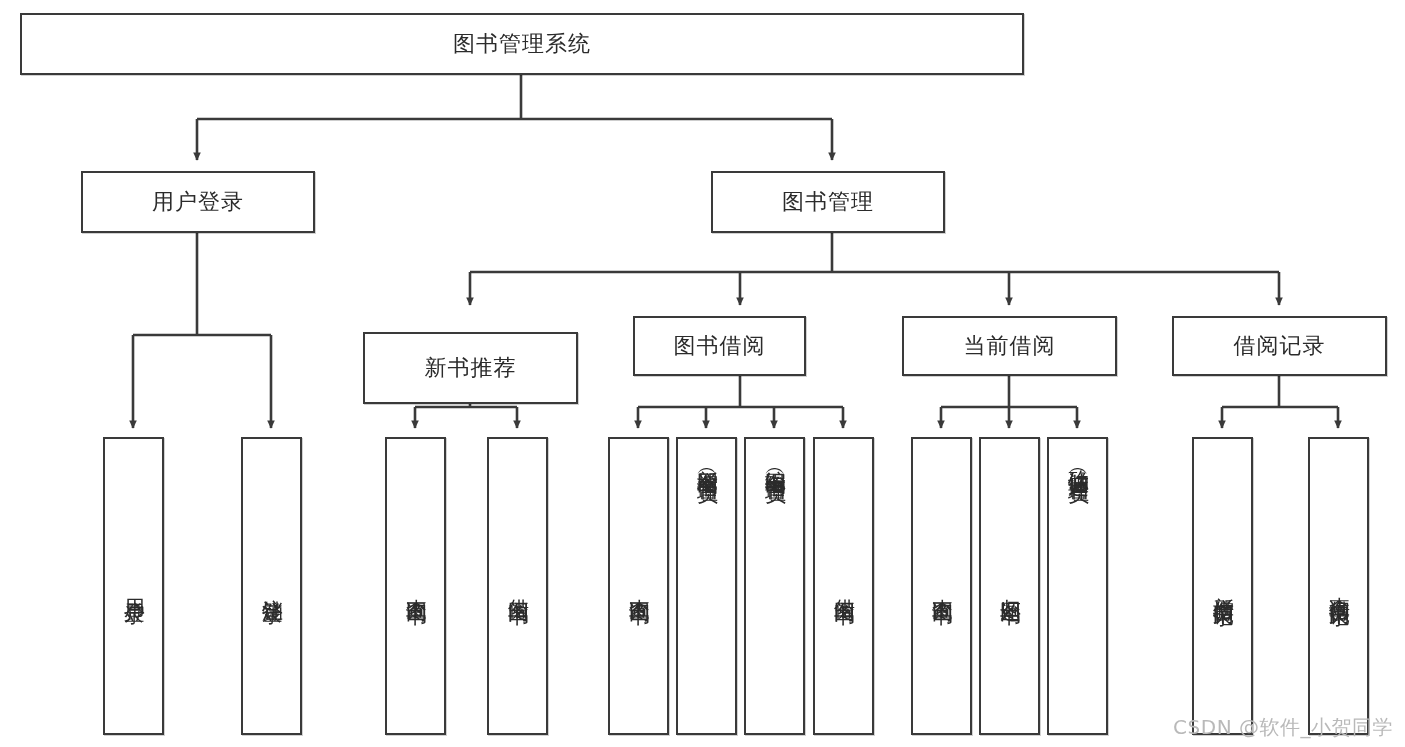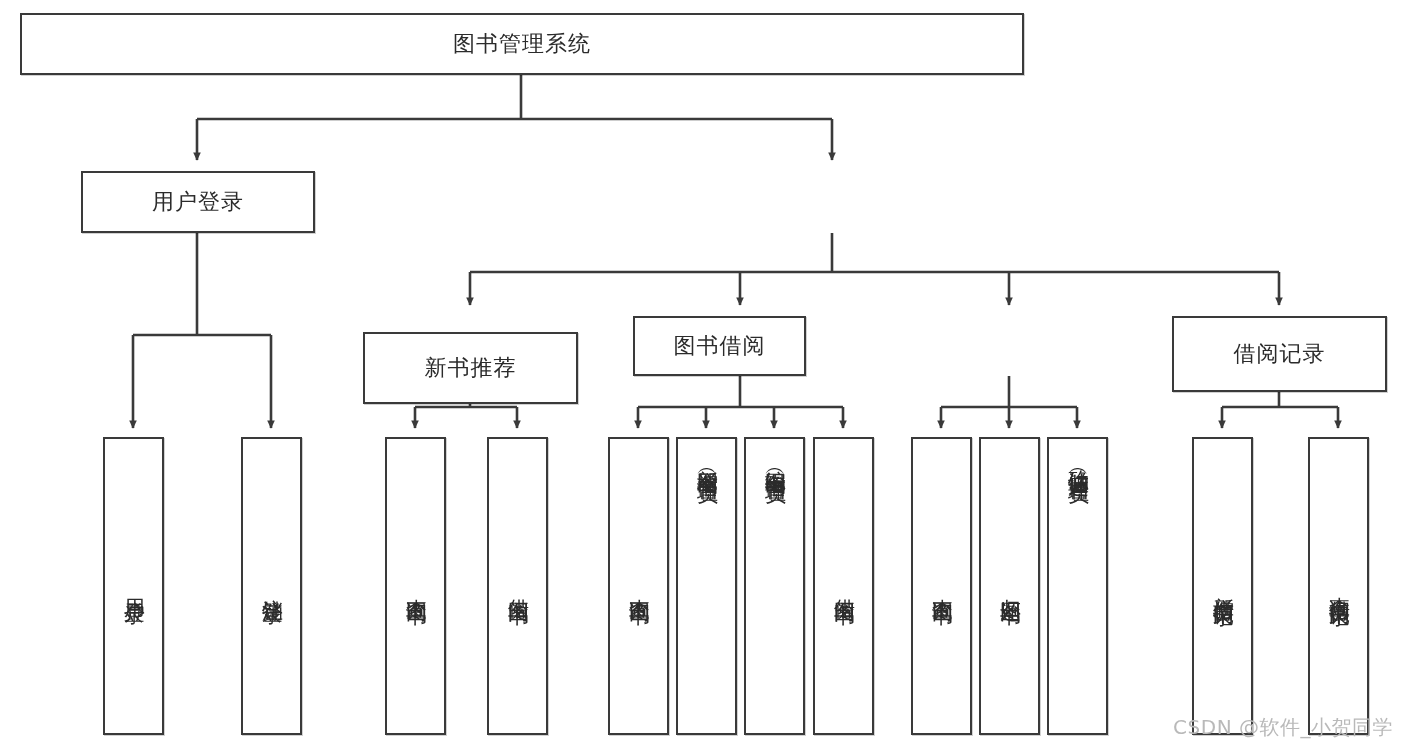--- a/index.html
+++ b/index.html
@@ -139,6 +139,9 @@
     <span class="node-label">用户登录</span>
   </div>
 
+  <div class="node branch" style="left:711px; top:171px; width:234px; height:62px;">
+    <span class="node-label">图书管理</span>
+  </div>
 
   <div class="node group" style="left:363px; top:332px; width:215px; height:72px;">
     <span class="node-label">新书推荐</span>

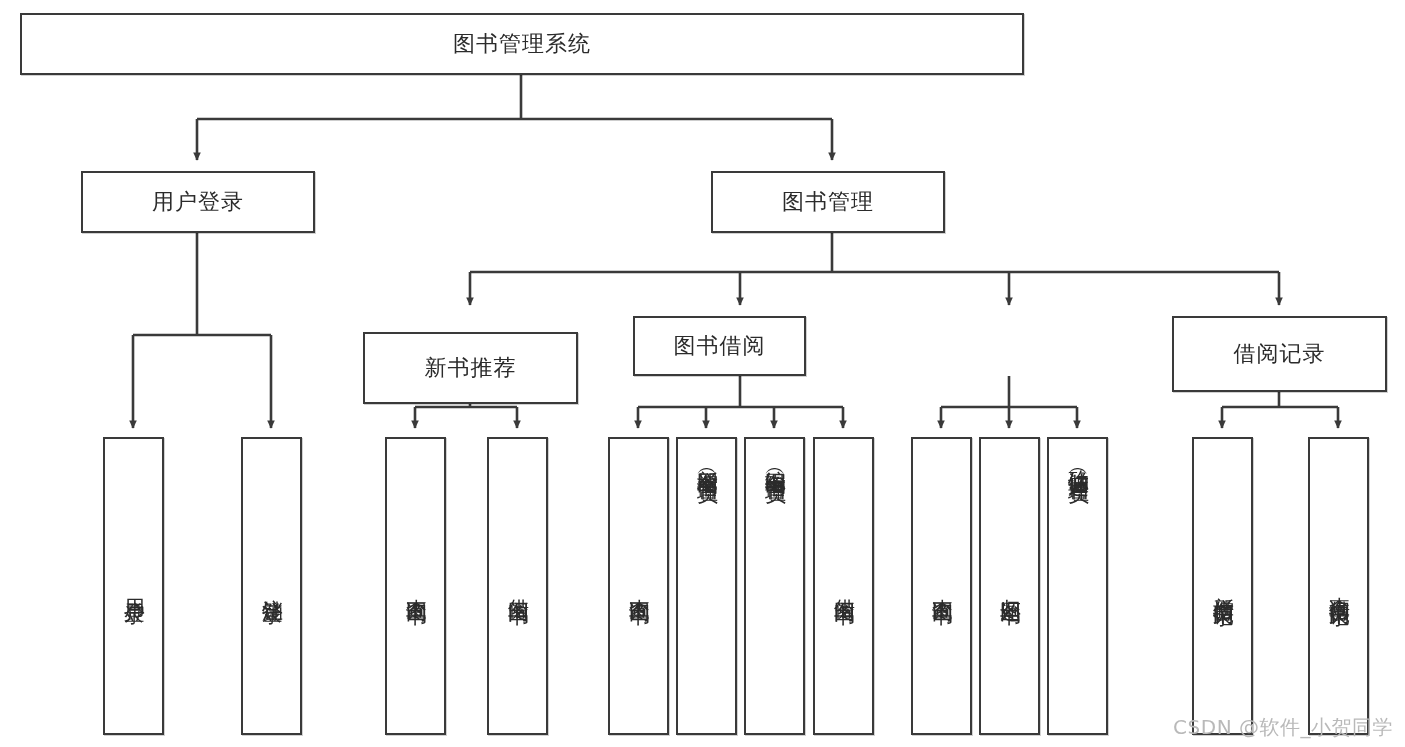--- a/index.html
+++ b/index.html
@@ -151,6 +151,9 @@
     <span class="node-label">图书借阅</span>
   </div>
 
+  <div class="node group" style="left:902px; top:316px; width:215px; height:60px;">
+    <span class="node-label">当前借阅</span>
+  </div>
 
   <div class="node group" style="left:1172px; top:316px; width:215px; height:76px;">
     <span class="node-label">借阅记录</span>

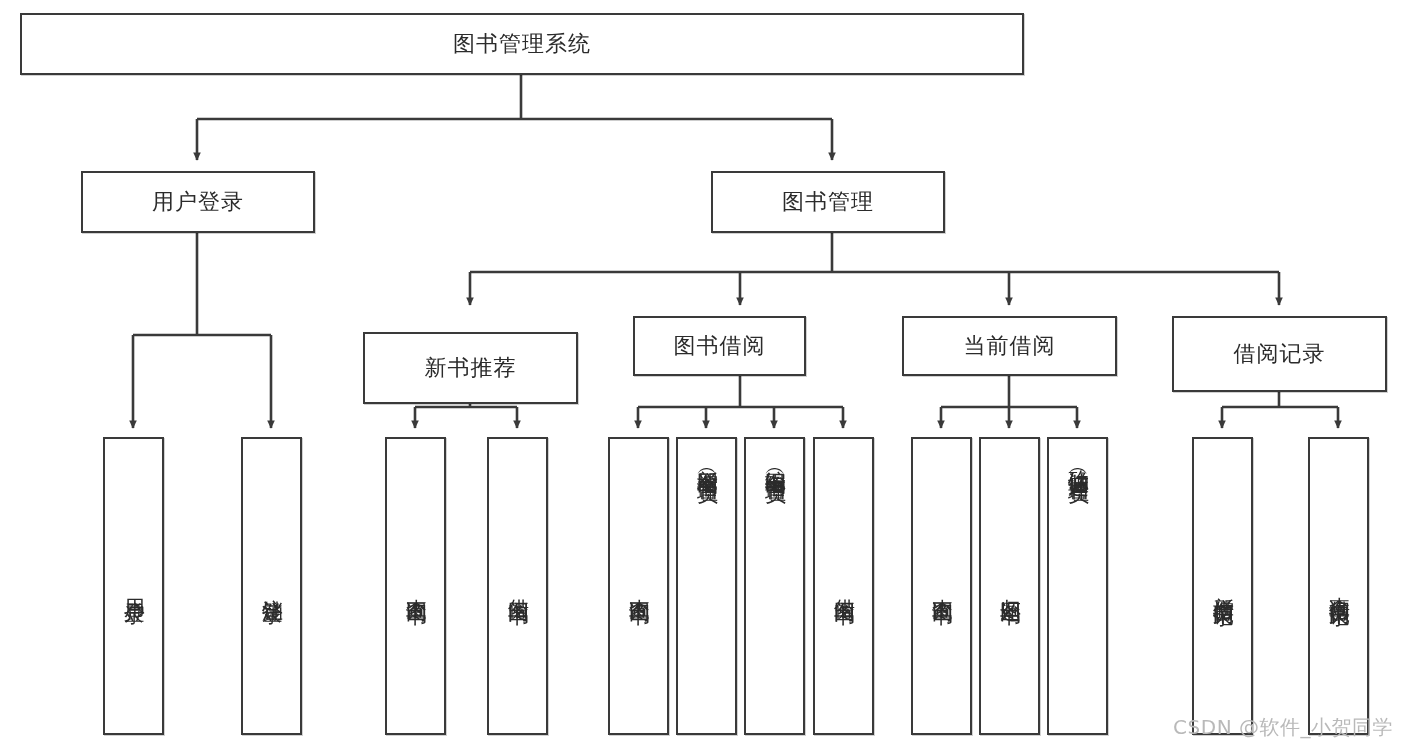--- a/index.html
+++ b/index.html
@@ -155,7 +155,7 @@
     <span class="node-label">当前借阅</span>
   </div>
 
-  <div class="node group" style="left:1172px; top:316px; width:215px; height:76px;">
+  <div class="node group" style="left:1172px; top:316px; width:215px; height:60px;">
     <span class="node-label">借阅记录</span>
   </div>
 

